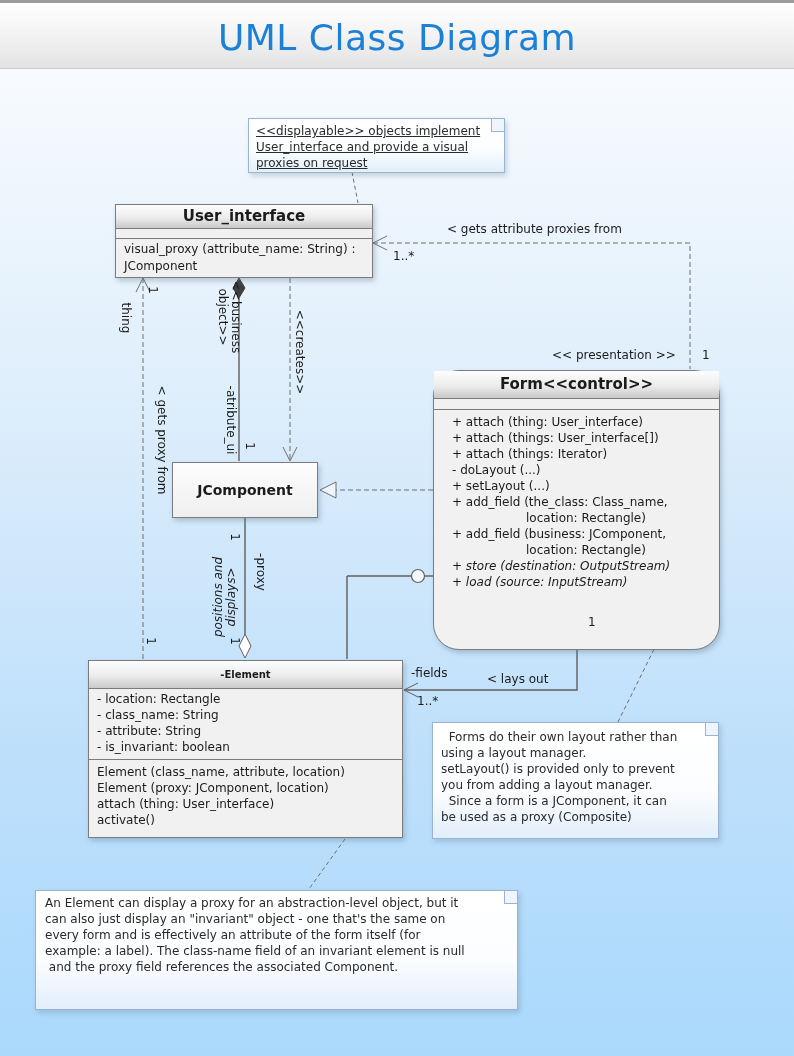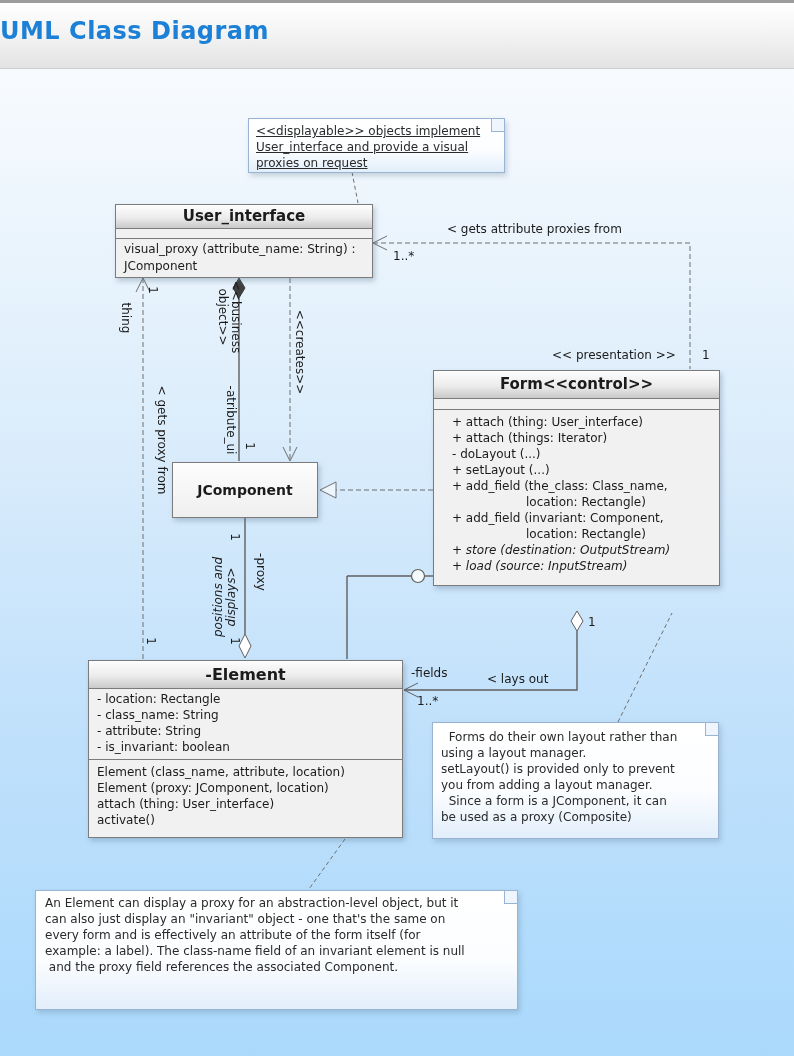--- a/index.html
+++ b/index.html
@@ -10,8 +10,8 @@
   .header{position:absolute;left:0;top:0;width:794px;height:69px;
     background:linear-gradient(180deg,#ffffff 0%,#f4f4f4 45%,#e3e3e3 100%);
     border-top:3px solid #9c9c9c;border-bottom:1px solid #cdcdcd;box-sizing:border-box;}
-  .page-title{position:absolute;left:0;top:14px;width:100%;text-align:left;
-    font-size:24px;font-weight:700;color:#1b80d6;letter-spacing:.5px;}
+  .page-title{position:absolute;left:0;top:14px;width:100%;text-align:center;
+    font-size:36px;font-weight:400;color:#1b80d6;letter-spacing:.5px;}
   
   .cls{position:absolute;border:1px solid #7b7b7b;background:#f1f1f1;box-sizing:border-box;
     box-shadow:2px 3px 5px rgba(90,115,140,.35);}

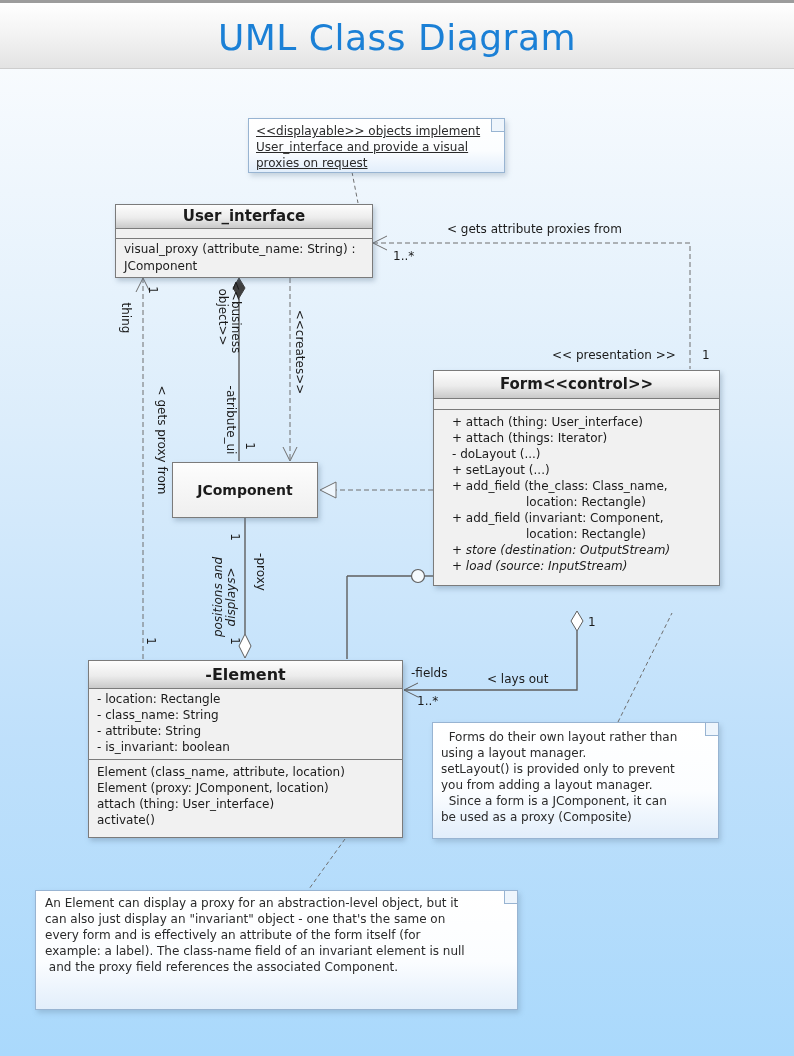--- a/index.html
+++ b/index.html
@@ -107,7 +107,7 @@
     </div>
   </div>
 
-  <div class="cls" style="left:433px;top:370px;width:287px;height:216px;">
+  <div class="cls" style="left:433px;top:370px;width:287px;height:280px;border-radius:26px;">
     <div class="cls-title" style="height:27px;line-height:27px;font-size:15px;">Form&lt;&lt;control&gt;&gt;</div>
     <div class="cls-attrs" style="height:10px;"></div>
     <div class="cls-methods" style="padding:4px 0 0 18px;font-size:12px;line-height:16px;">

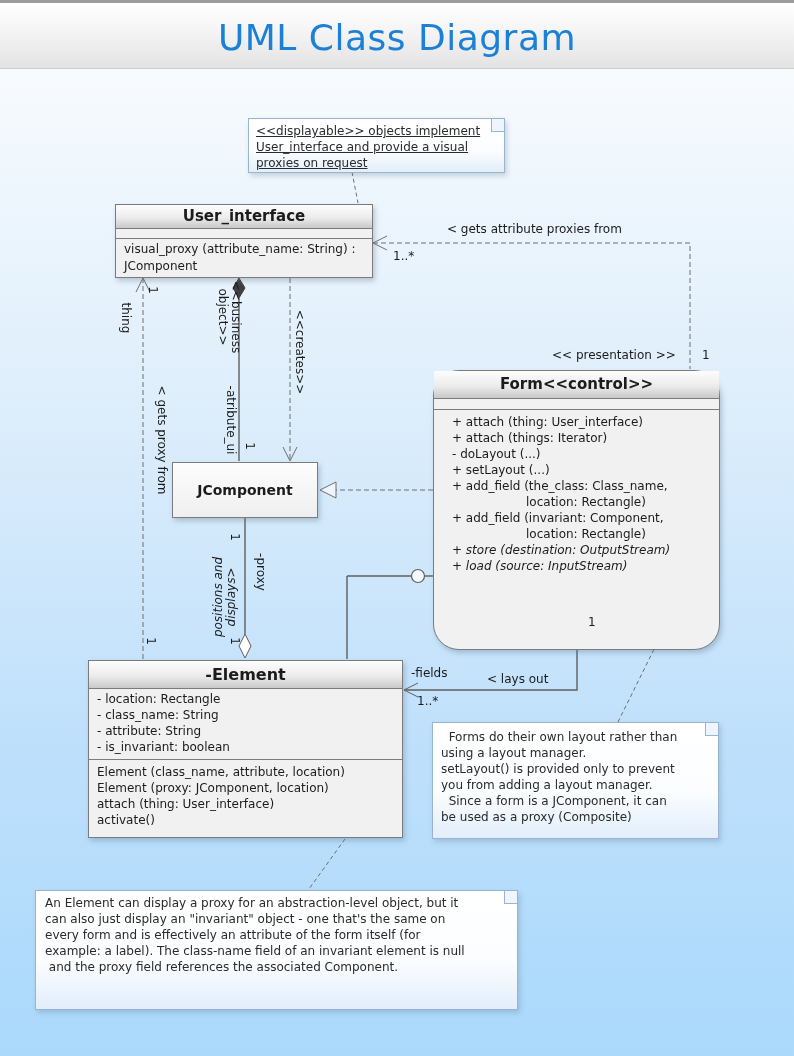--- a/index.html
+++ b/index.html
@@ -112,6 +112,7 @@
     <div class="cls-attrs" style="height:10px;"></div>
     <div class="cls-methods" style="padding:4px 0 0 18px;font-size:12px;line-height:16px;">
       <div class="m">+ attach (thing: User_interface)</div>
+      <div class="m">+ attach (things: User_interface[])</div>
       <div class="m">+ attach (things: Iterator)</div>
       <div class="m">- doLayout (...)</div>
       <div class="m">+ setLayout (...)</div>

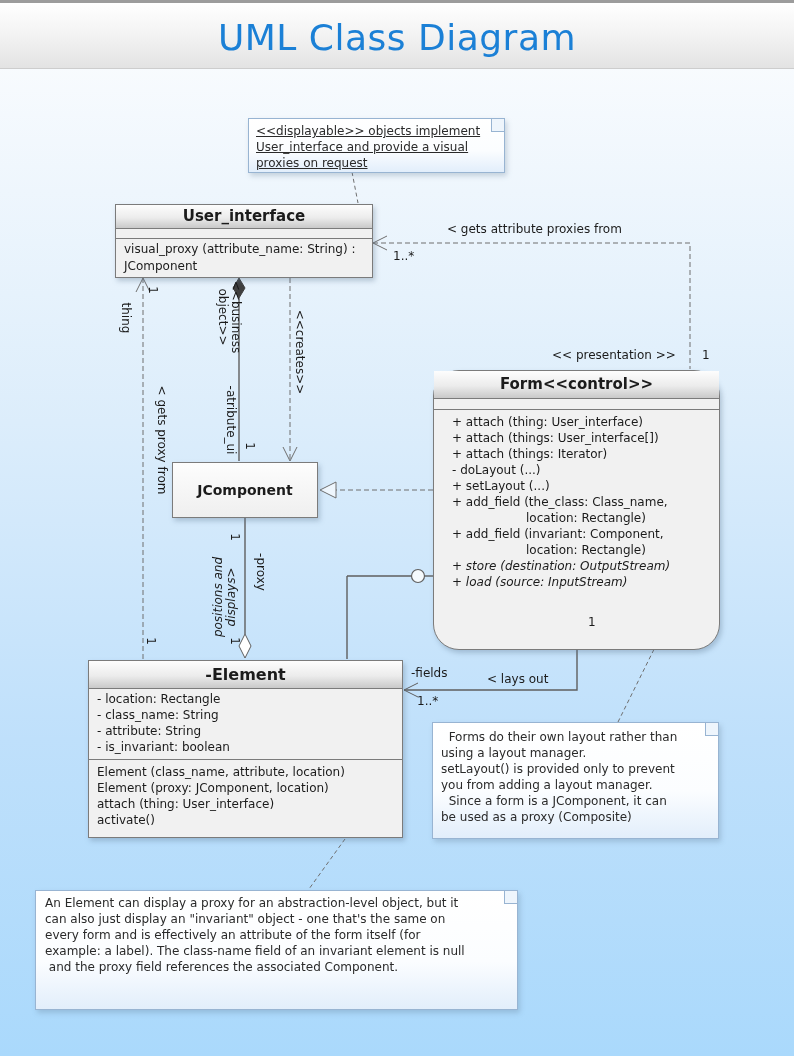--- a/index.html
+++ b/index.html
@@ -118,7 +118,7 @@
       <div class="m">+ setLayout (...)</div>
       <div class="m">+ add_field (the_class: Class_name,</div>
       <div class="m ind">location: Rectangle)</div>
-      <div class="m">+ add_field (invariant: Component,</div>
+      <div class="m">+ add_field (business: JComponent,</div>
       <div class="m ind">location: Rectangle)</div>
       <div class="m it">+ store (destination: OutputStream)</div>
       <div class="m it">+ load (source: InputStream)</div>

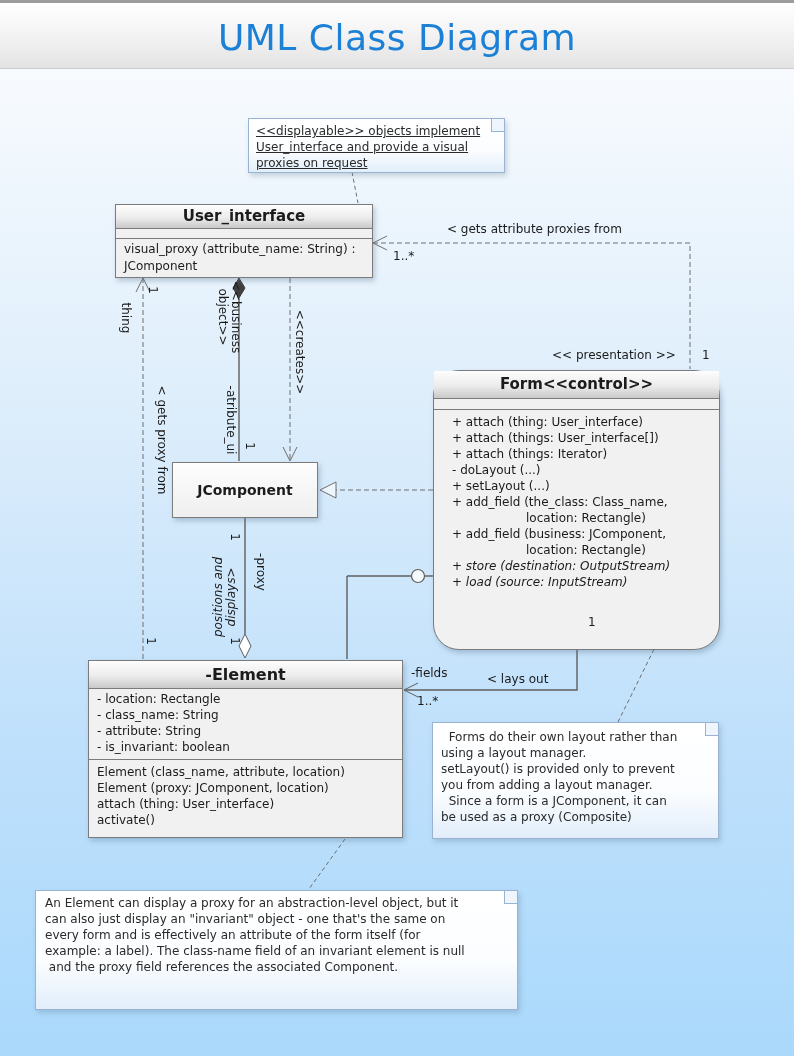--- a/index.html
+++ b/index.html
@@ -130,7 +130,7 @@
   </div>
 
   <div class="cls" style="left:88px;top:660px;width:315px;height:178px;">
-    <div class="cls-title" style="height:27px;line-height:27px;font-size:16px;">-Element</div>
+    <div class="cls-title" style="height:27px;line-height:27px;font-size:10px;">-Element</div>
     <div class="cls-attrs" style="height:71px;padding:2px 0;box-sizing:border-box;font-size:12px;line-height:16px;">
       <div class="m row">- location: Rectangle</div>
       <div class="m row">- class_name: String</div>

